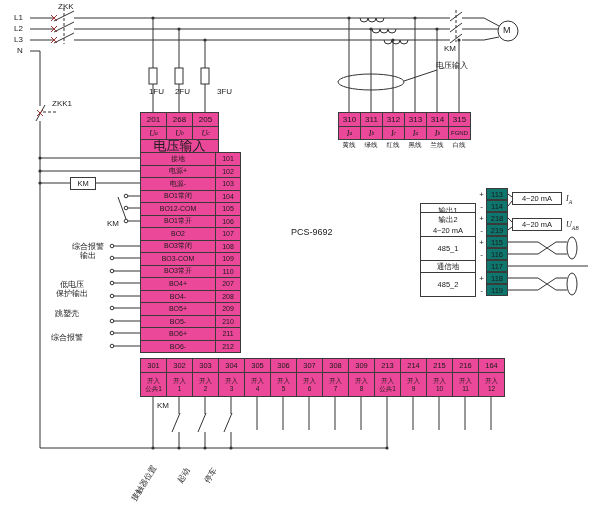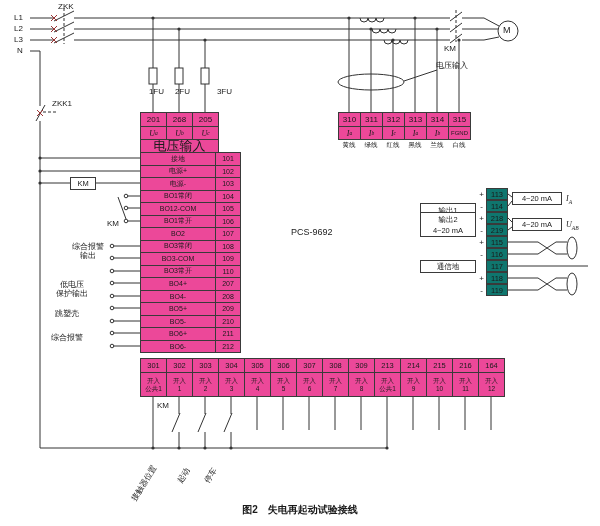--- a/index.html
+++ b/index.html
@@ -259,6 +259,9 @@
     <span>输出2</span>
       <span>4~20 mA</span>
   </div>
+  <div class="rcell" style="top:236px;height:25px">
+    <span>485_1</span>
+  </div>
   <div class="rcell" style="top:260px;height:13px">
     <span>通信地</span>
   </div>

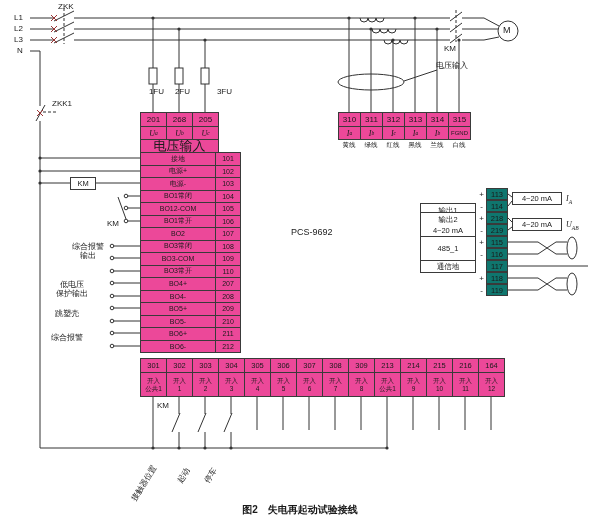--- a/index.html
+++ b/index.html
@@ -265,6 +265,9 @@
   <div class="rcell" style="top:260px;height:13px">
     <span>通信地</span>
   </div>
+  <div class="rcell" style="top:272px;height:25px">
+    <span>485_2</span>
+  </div>
 
   <div class="pin" style="top:188px">
       <span class="sign">+</span>

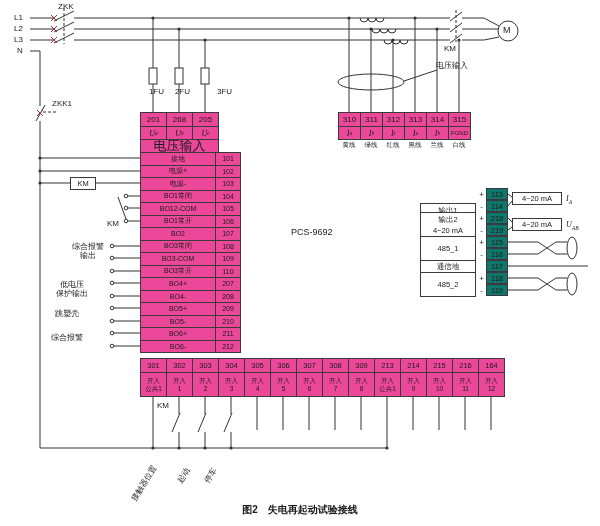--- a/index.html
+++ b/index.html
@@ -389,9 +389,6 @@
   <div class="sw" style="left:184px;top:474px">起动</div>
   <div class="sw" style="left:211px;top:474px">停车</div>
 
-  <div class="caption">
-    <span>图2</span><span class="cap2">失电再起动试验接线</span>
-  </div>
 
 </div>
 

